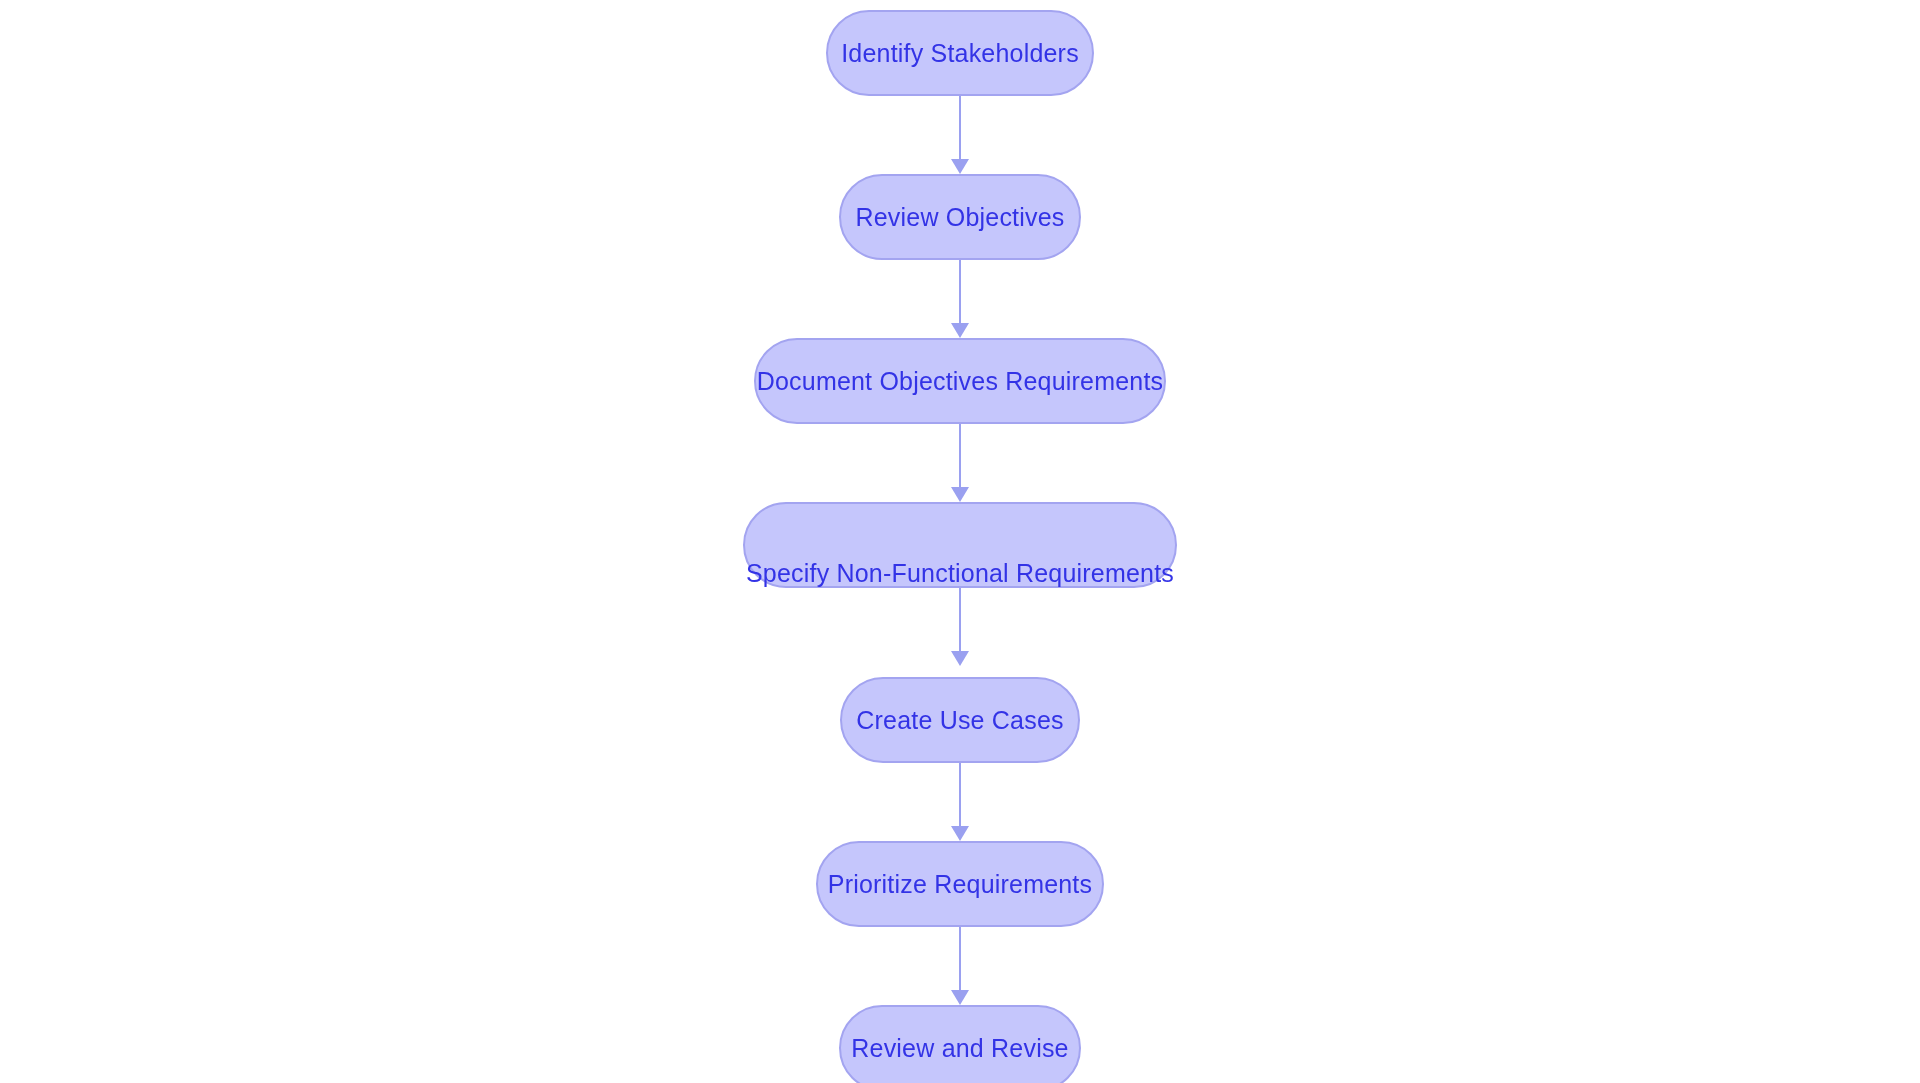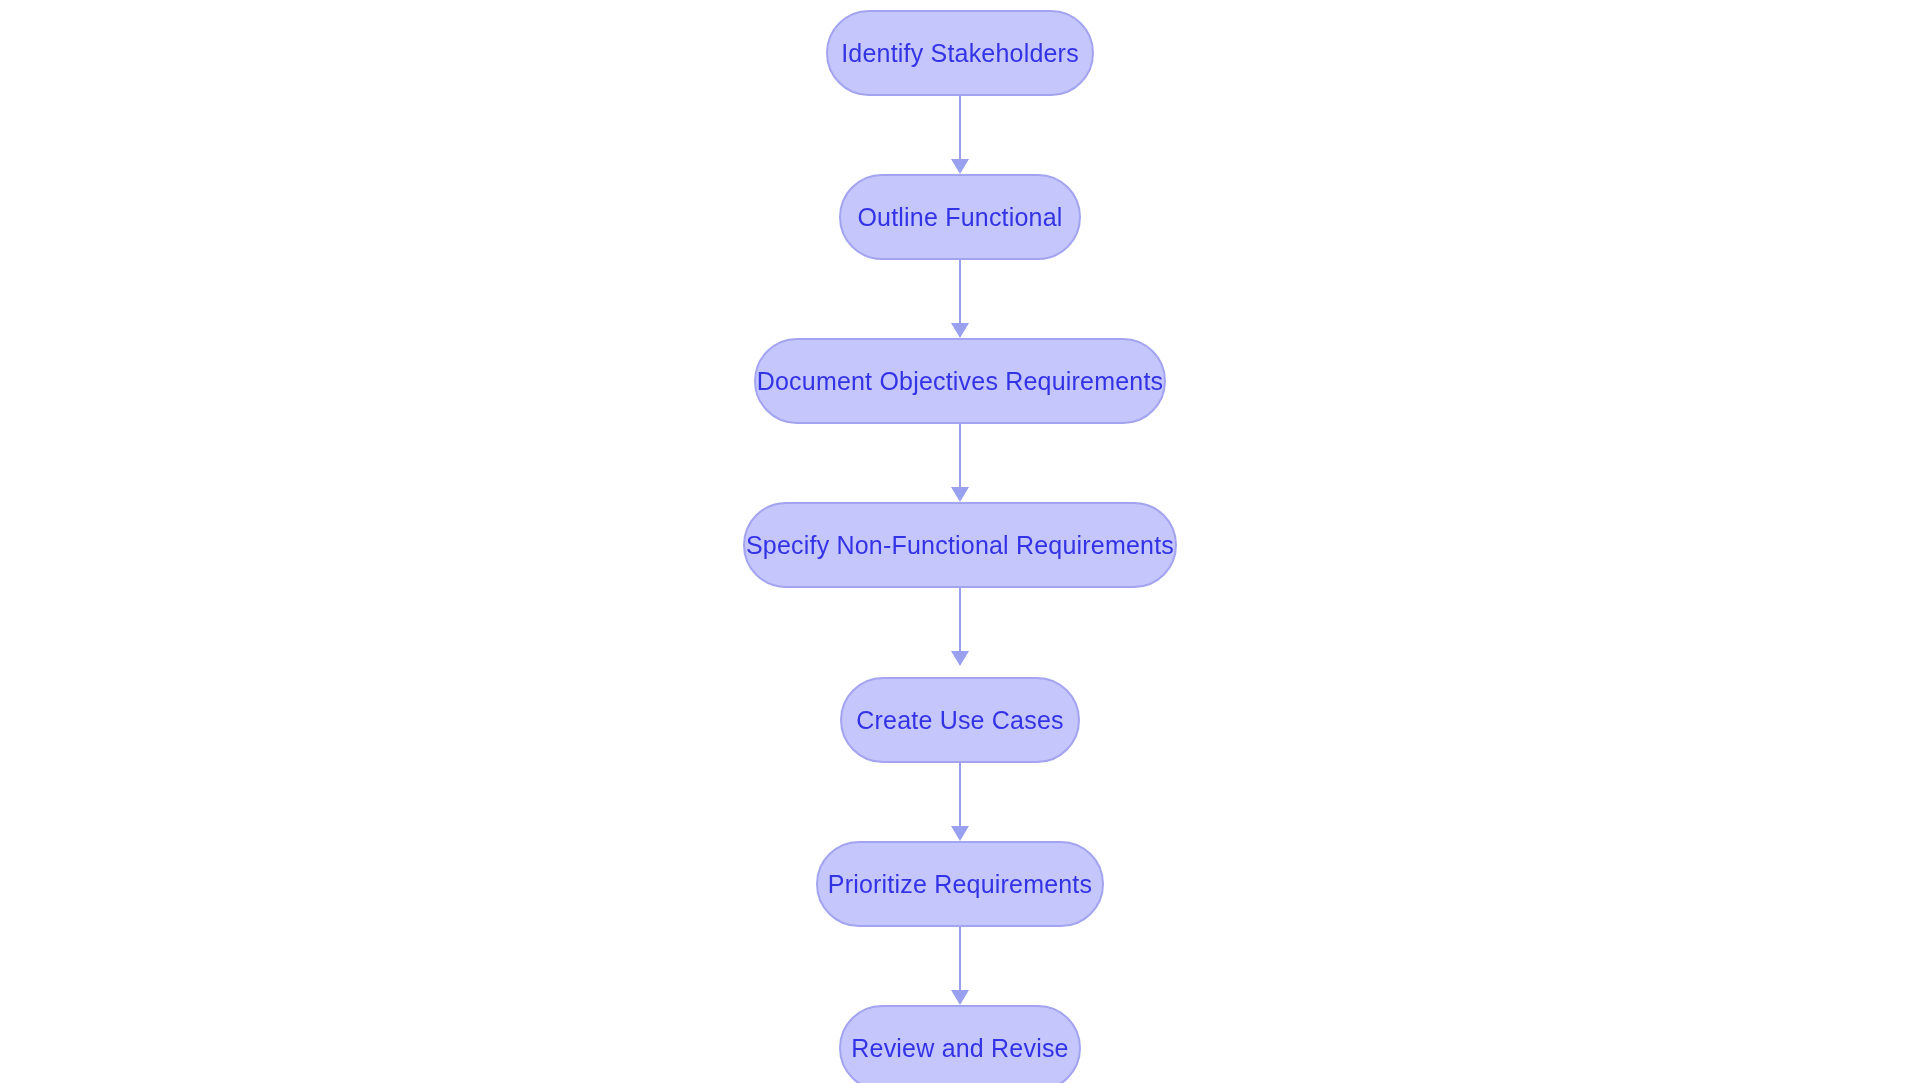--- a/index.html
+++ b/index.html
@@ -105,7 +105,7 @@
     </div>
 
     <div class="flow-node" style="width:242px;">
-      <span class="flow-node-label">Outline Functional</span>
+      <span class="flow-node-label">Review Objectives</span>
     </div>
 
     <div class="flow-connector">

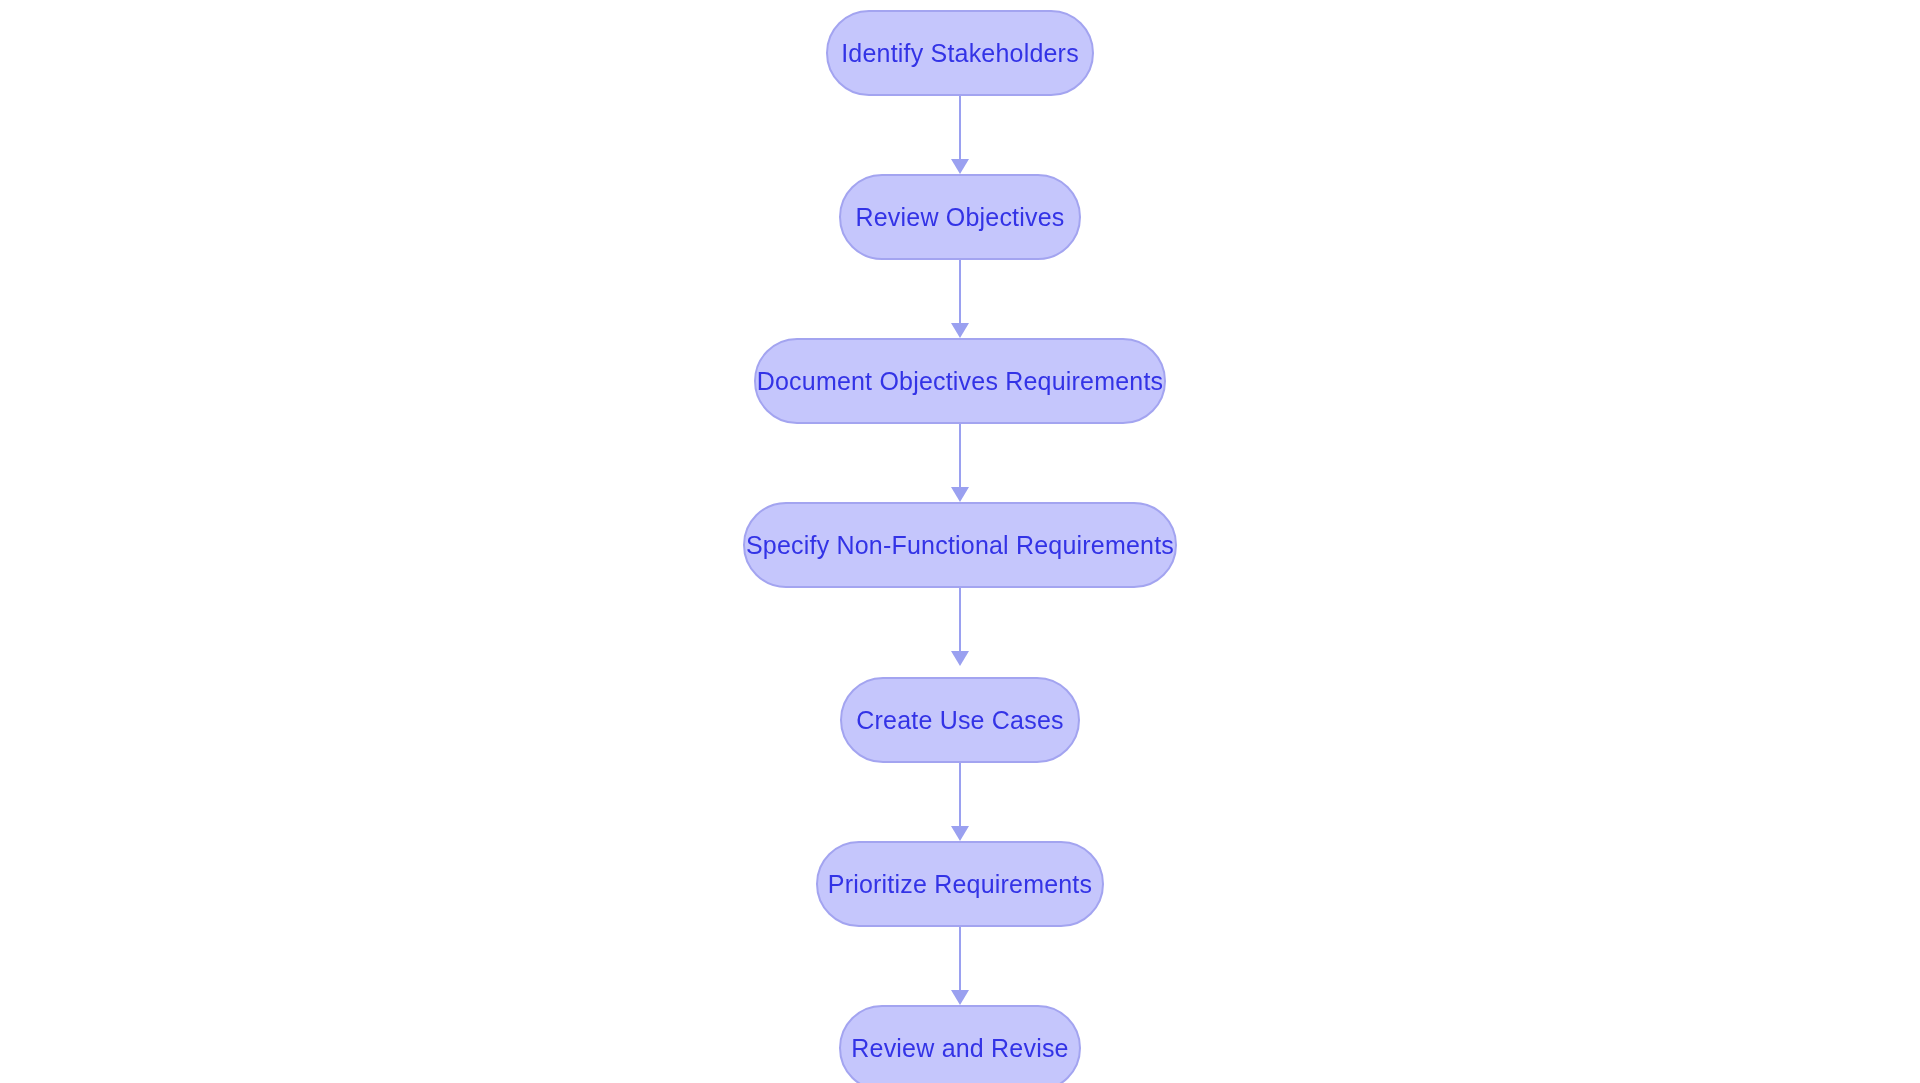--- a/index.html
+++ b/index.html
@@ -122,7 +122,7 @@
       <div class="connector-arrowhead"></div>
     </div>
 
-    <div class="flow-node" style="width:434px;">
+    <div class="flow-node" style="width:434px;align-items:flex-end;">
       <span class="flow-node-label">Specify Non-Functional Requirements</span>
     </div>
 

